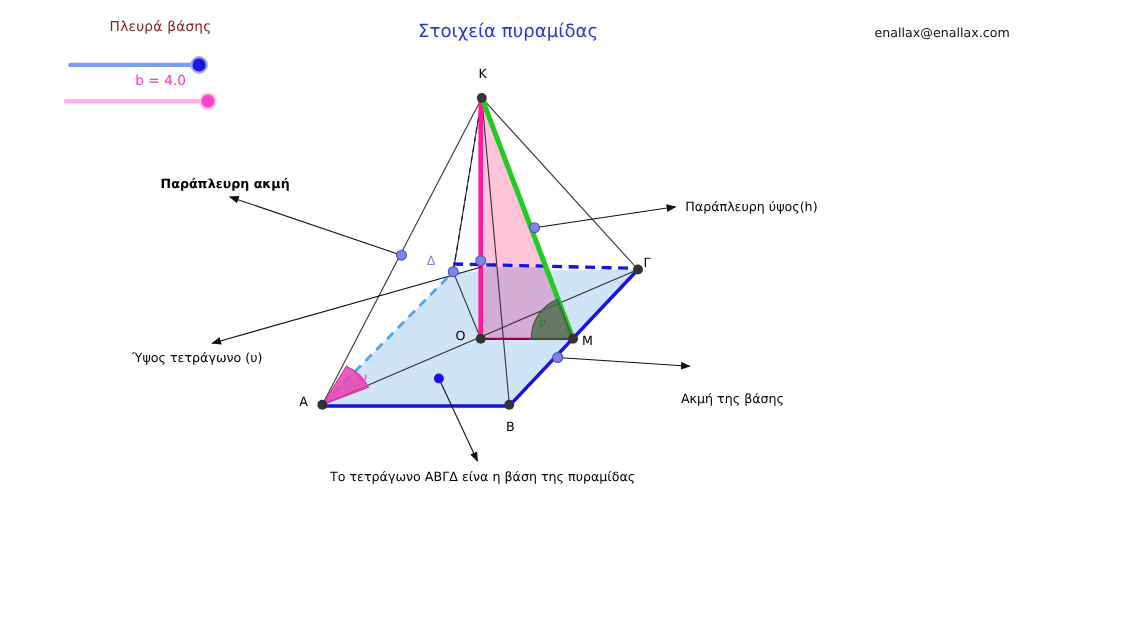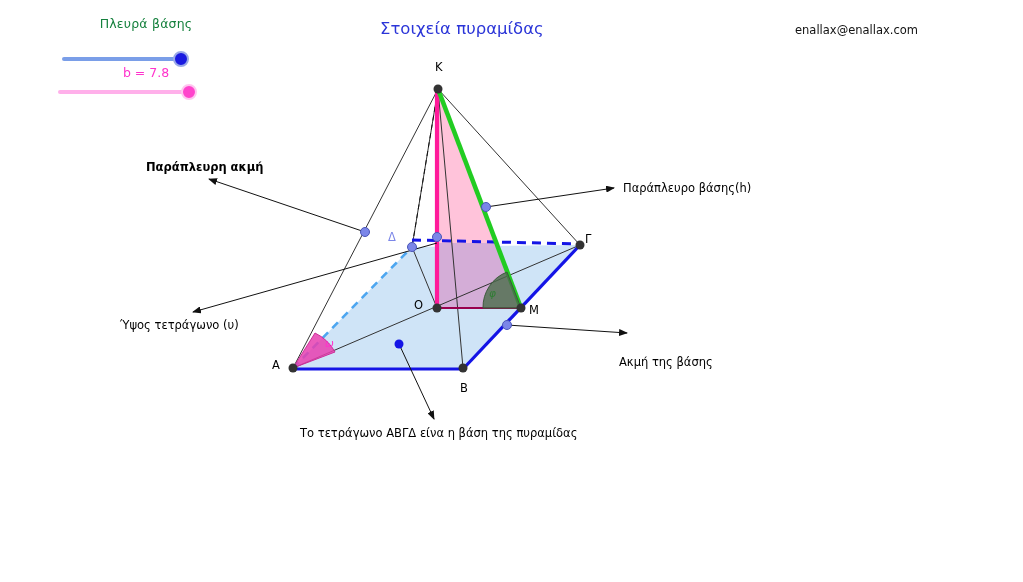--- a/index.html
+++ b/index.html
@@ -11,7 +11,7 @@
   
   #slider-panel{position:absolute;left:56px;top:16px;width:180px;height:74px;}
   #slider-caption{position:absolute;left:0;top:0;width:180px;text-align:center;
-      font-size:12.5px;color:#15803d;letter-spacing:.2px;}
+      font-size:12.5px;color:#7f1d1d;letter-spacing:.2px;}
   #slider-value{position:absolute;left:0;top:49px;width:180px;text-align:center;
       font-size:12.5px;color:#ff33cc;}
   .sl-track{position:absolute;height:4px;border-radius:2px;}

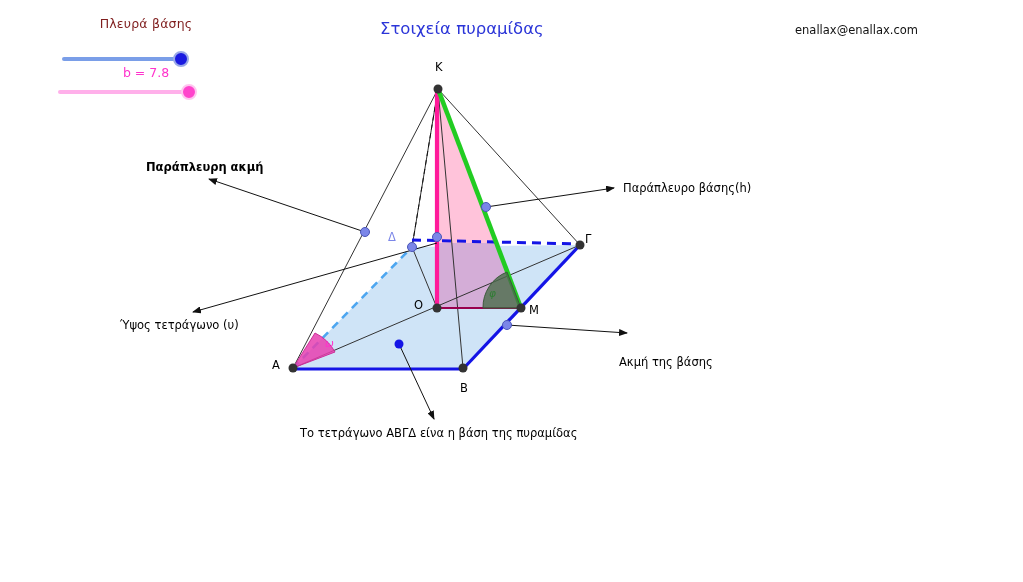--- a/index.html
+++ b/index.html
@@ -128,7 +128,7 @@
     <div id="slider-caption">Πλευρά βάσης</div>
     <div class="sl-track" id="slider-base-track"></div>
     <div class="sl-knob" id="slider-base-knob"></div>
-    <div id="slider-value">b = 7.8</div>
+    <div id="slider-value">b = 4.0</div>
     <div class="sl-track" id="slider-h-track"></div>
     <div class="sl-knob" id="slider-h-knob"></div>
   </div>

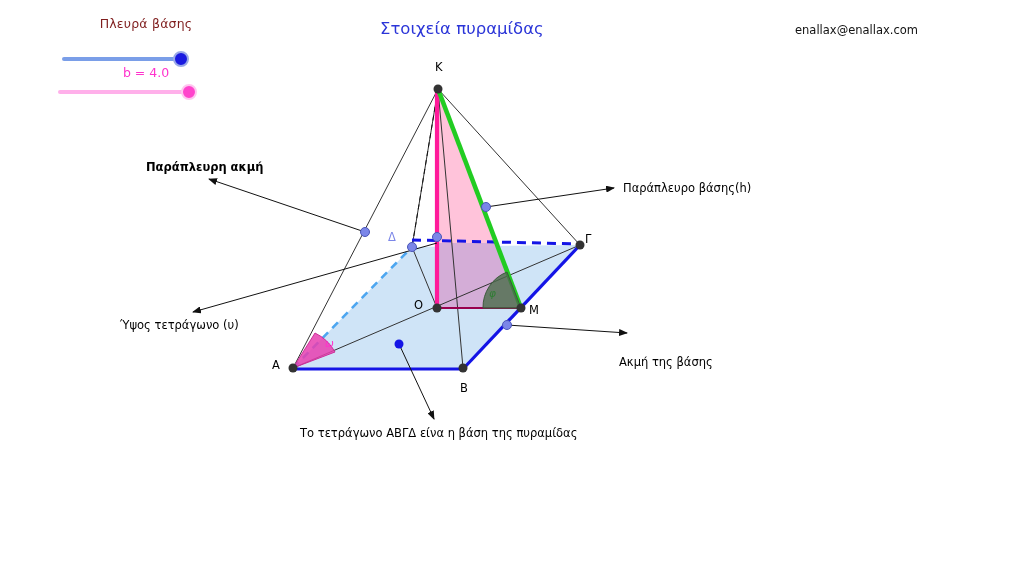--- a/index.html
+++ b/index.html
@@ -137,7 +137,7 @@
   <div id="author-email">enallax@enallax.com</div>
 
   <div class="ann" id="ann-lateral-edge">Παράπλευρη ακμή</div>
-  <div class="ann" id="ann-slant-height">Παράπλευρο βάσης(h)</div>
+  <div class="ann" id="ann-slant-height">Παράπλευρη ύψος(h)</div>
   <div class="ann" id="ann-pyramid-height">Ύψος τετράγωνο (υ)</div>
   <div class="ann" id="ann-base-edge">Ακμή της βάσης</div>
   <div class="ann" id="ann-base-square">Το τετράγωνο ΑΒΓΔ είνα η βάση της πυραμίδας</div>

